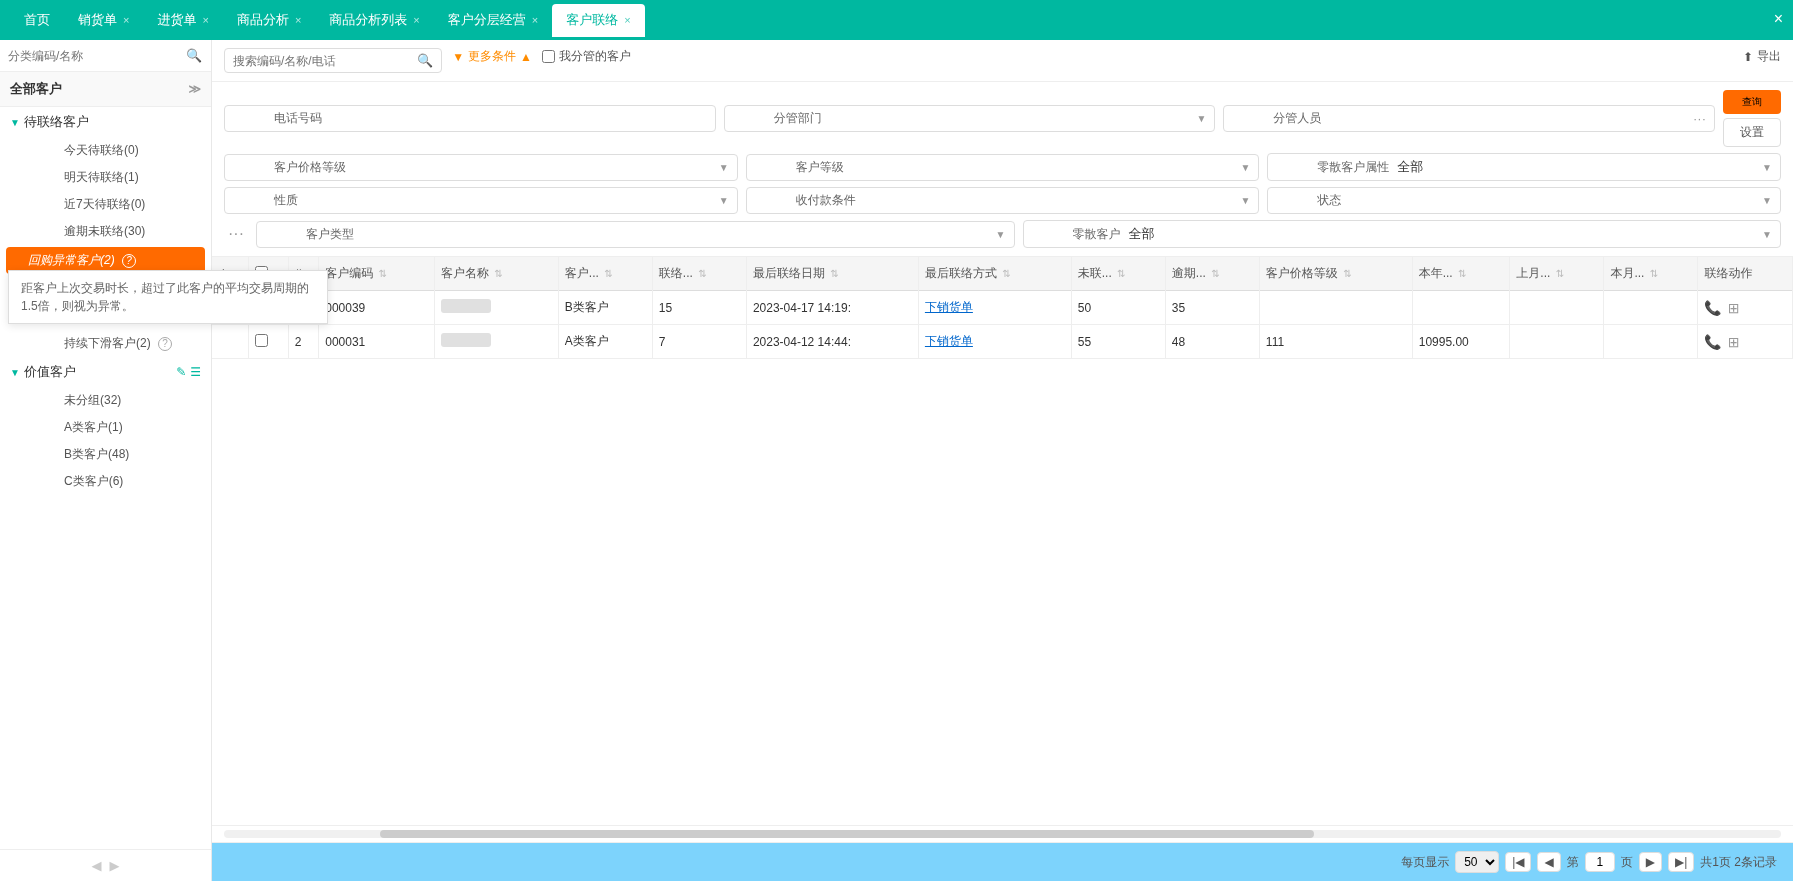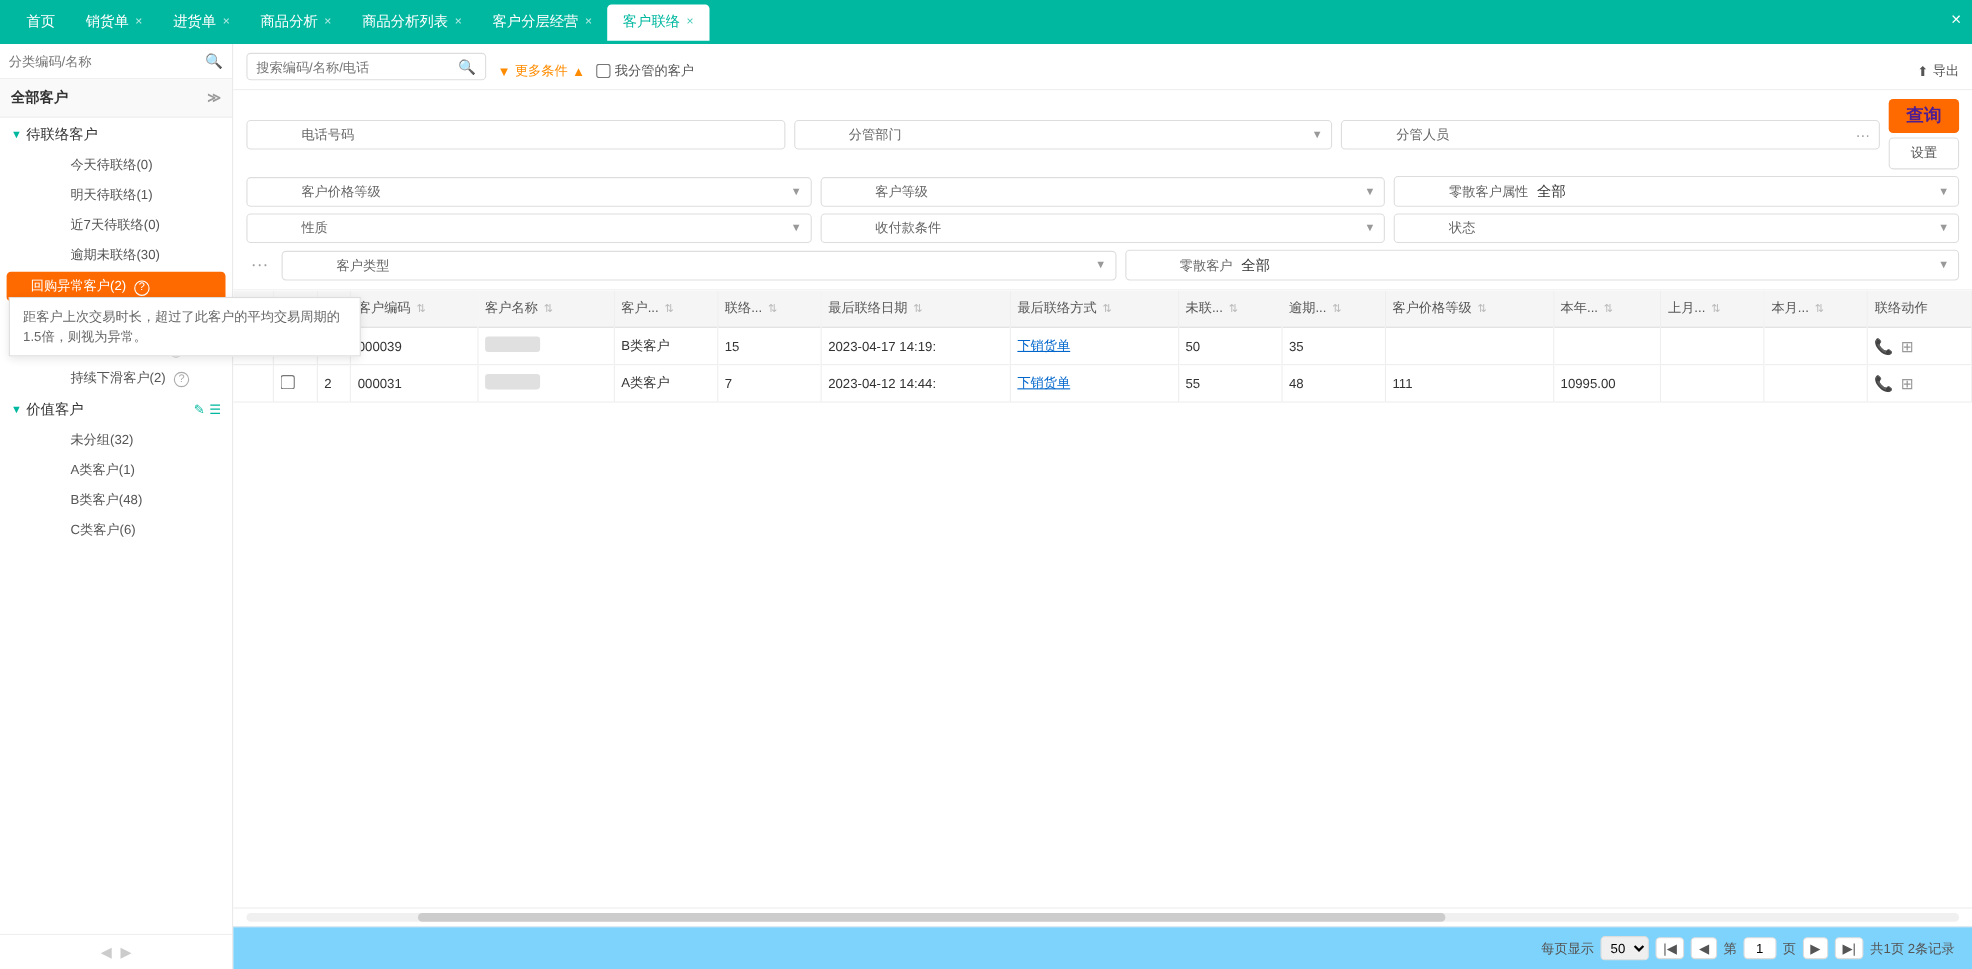--- a/index.html
+++ b/index.html
@@ -102,7 +102,7 @@
     
     .filter-bar {
       background: #fff; padding: 8px 12px;
-      display: flex; align-items: flex-end; gap: 10px;
+      display: flex; align-items: flex-start; gap: 10px;
       border-bottom: 1px solid #eee; flex-shrink: 0;
     }
     .search-box {

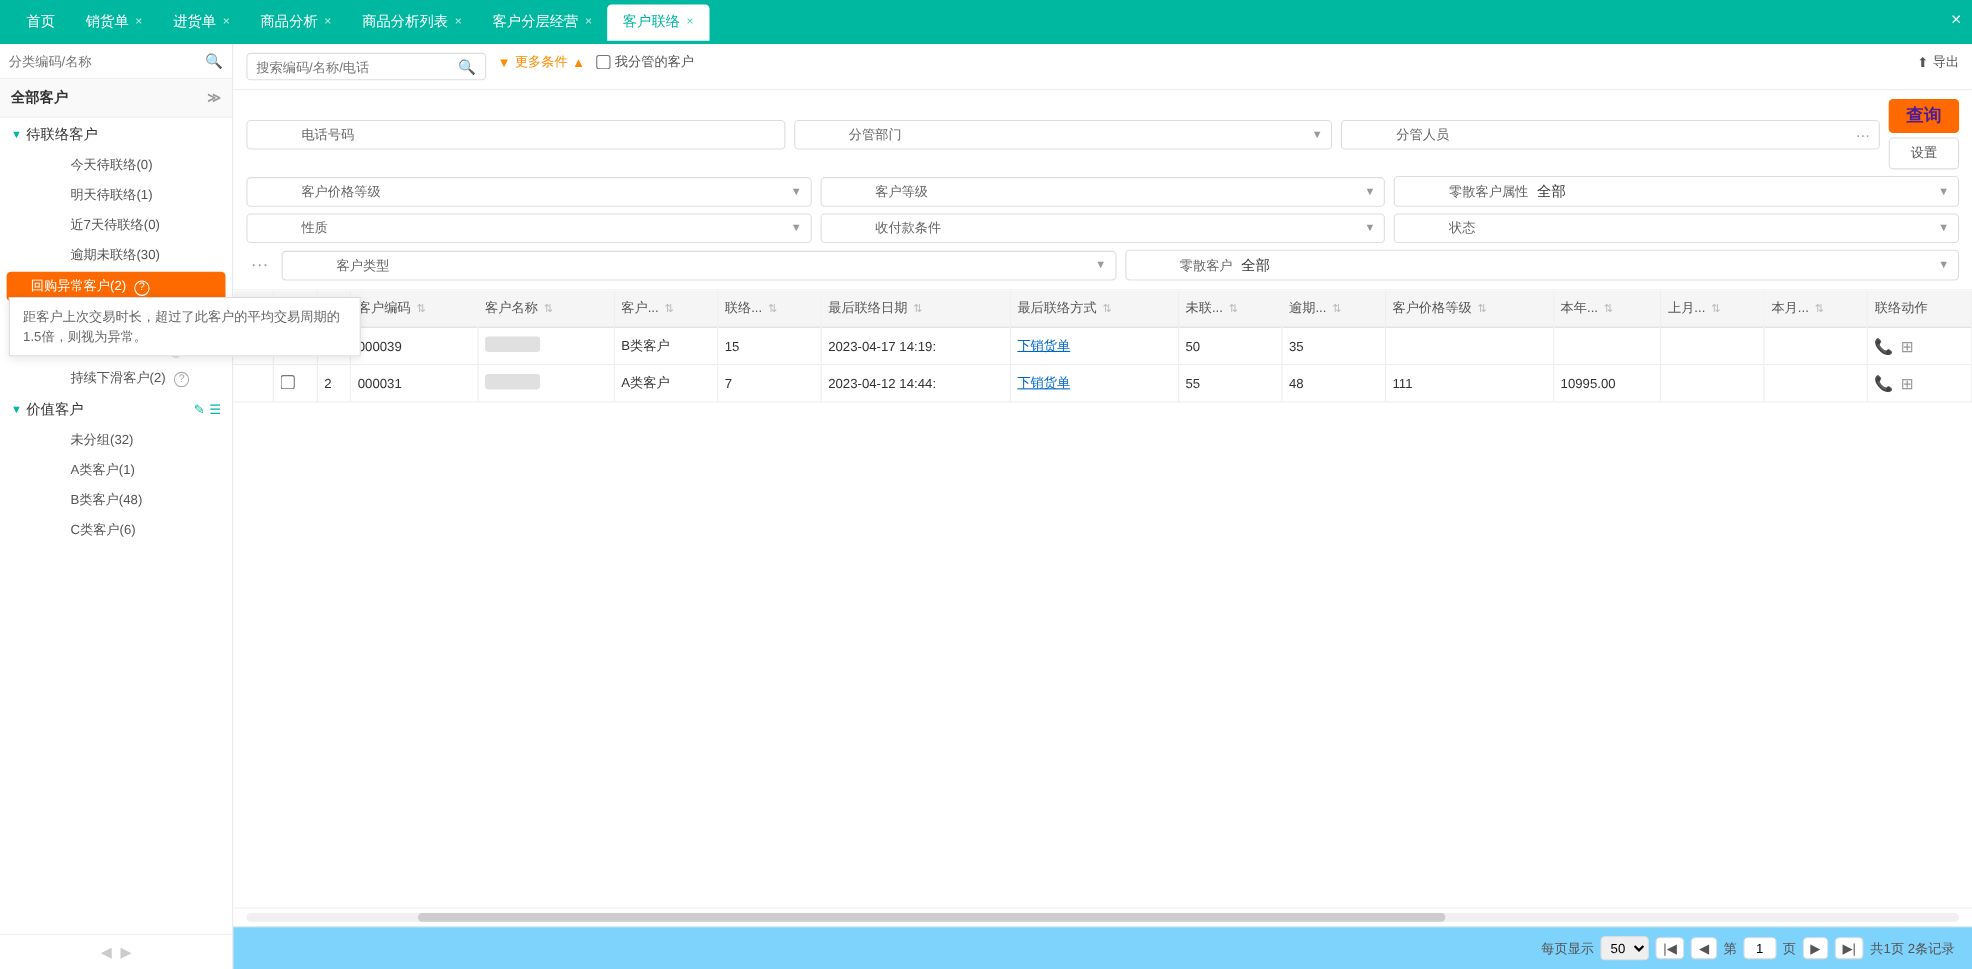--- a/index.html
+++ b/index.html
@@ -153,8 +153,8 @@
       display: flex; flex-direction: column; gap: 4px; flex-shrink: 0;
     }
     .btn-query {
-      background: #ff6a00; color: #4c1d95; border: none;
-      padding: 5px 16px; border-radius: 4px; cursor: pointer; font-size: 16px; font-weight: bold;
+      background: #ff6a00; color: #000000; border: none;
+      padding: 5px 16px; border-radius: 4px; cursor: pointer; font-size: 10px;
     }
     .btn-settings {
       background: #fff; color: #555; border: 1px solid #ddd;

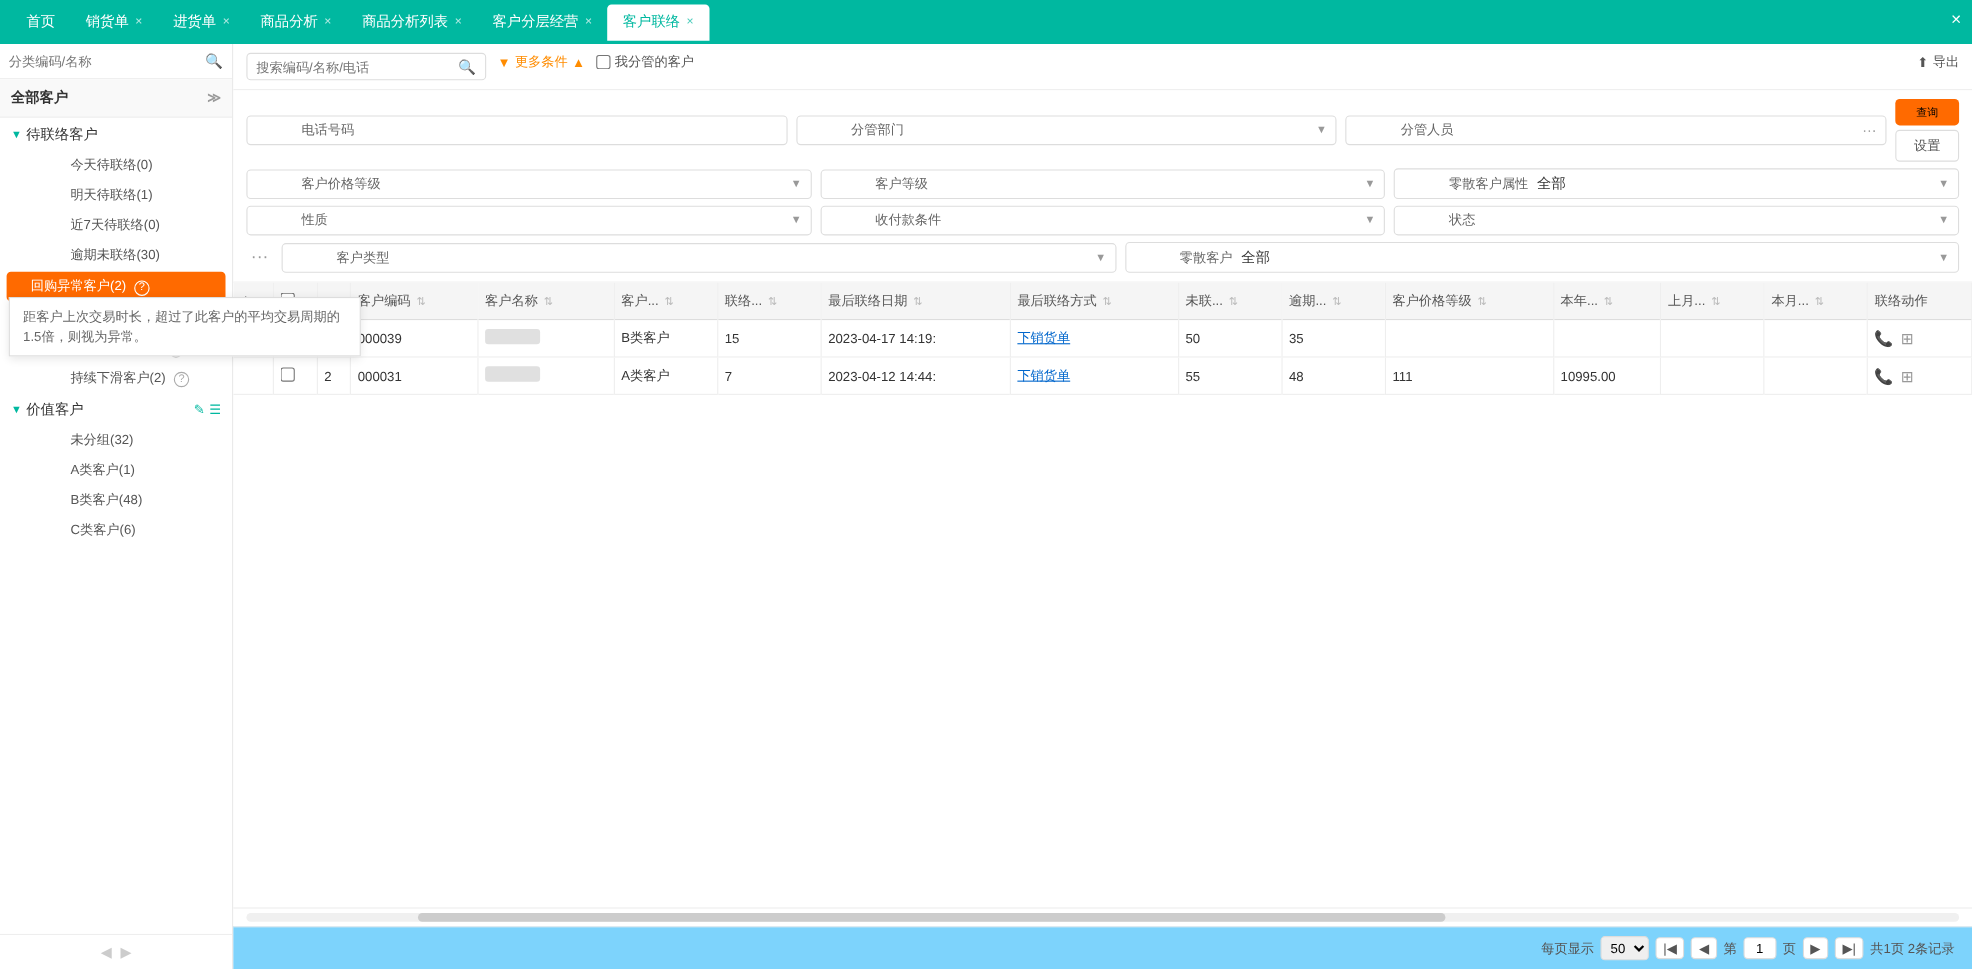--- a/index.html
+++ b/index.html
@@ -72,6 +72,7 @@
     .sidebar-item.active {
       background: #ff6a00; color: #fff; border-radius: 4px;
       margin: 2px 6px;
+      font-style: italic;
     }
 
     .sidebar-group-title2 {

